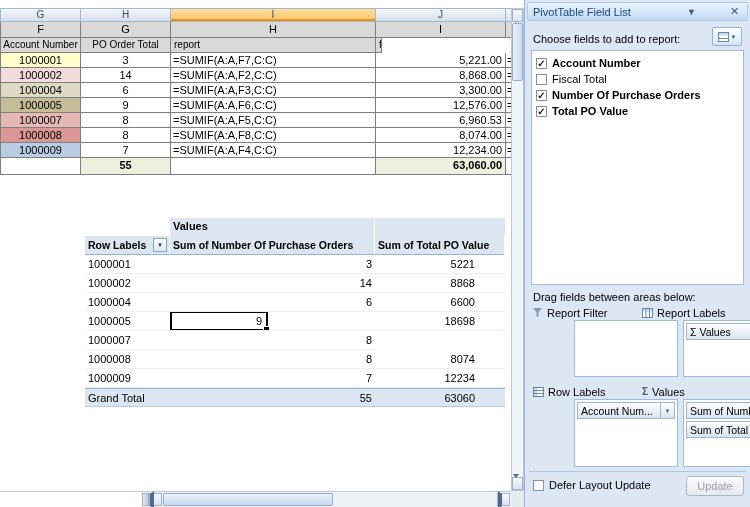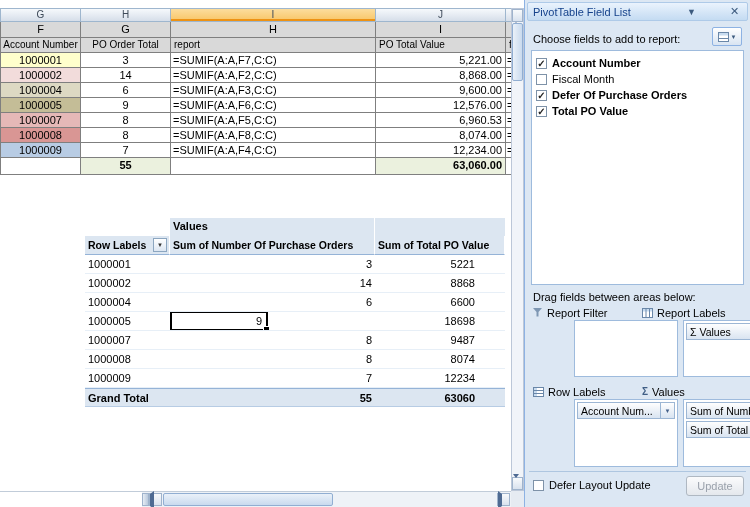--- a/index.html
+++ b/index.html
@@ -149,7 +149,6 @@
     <div class="g ca">Account Number</div>
     <div class="g cb">PO Order Total</div>
     <div class="g cc left">report</div>
-    <div class="g cd left">PO Total Value</div>
     <div class="g ce left">fo</div>
   </div>
 

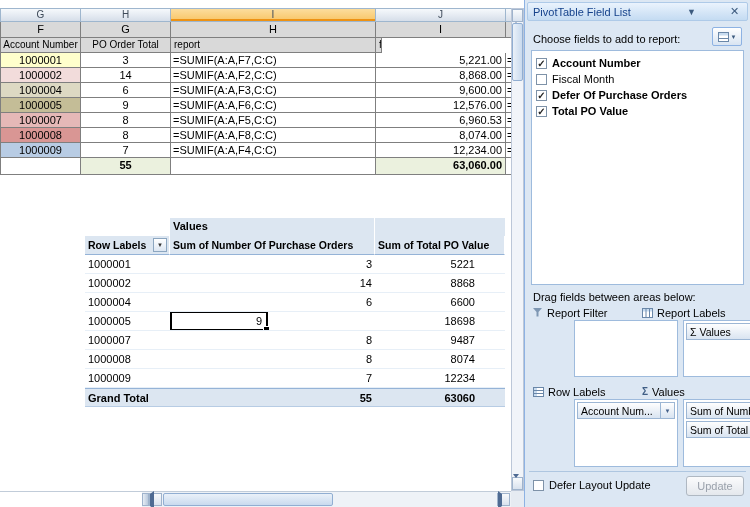--- a/index.html
+++ b/index.html
@@ -308,7 +308,7 @@
       </div>
       <div class="fitem">
         <span class="cbx"></span>
-        <span class="fname">Fiscal Month</span>
+        <span class="fname">Fiscal Total</span>
       </div>
       <div class="fitem on">
         <span class="cbx">✓</span>

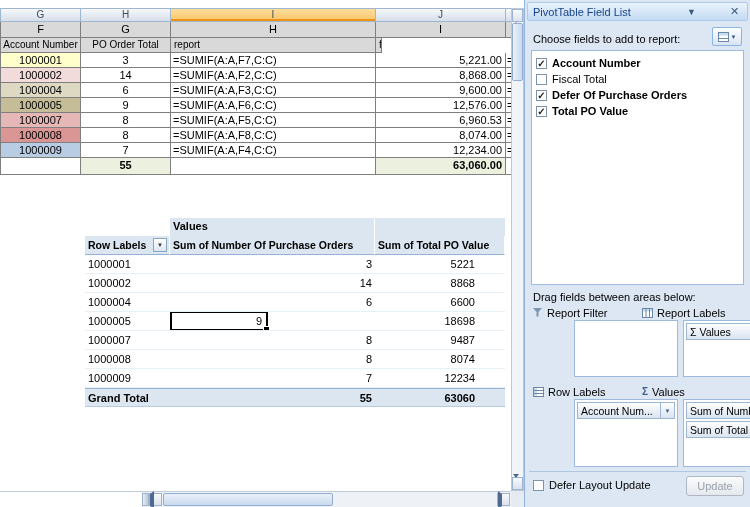--- a/index.html
+++ b/index.html
@@ -170,7 +170,7 @@
     <div class="d ca acc" style="background-color: rgb(221, 217, 195);">1000004</div>
     <div class="d cb num">6</div>
     <div class="d cc f">=SUMIF(A:A,F3,C:C)</div>
-    <div class="d cd val">9,600.00</div>
+    <div class="d cd val">3,300.00</div>
     <div class="d ce clip">=</div>
   </div>
   <div class="r grow" style="top:98px;height:15px;">

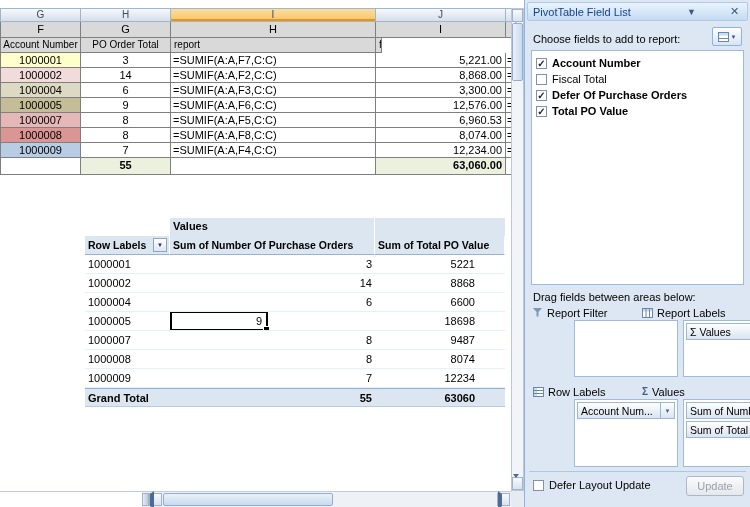--- a/index.html
+++ b/index.html
@@ -312,7 +312,7 @@
       </div>
       <div class="fitem on">
         <span class="cbx">✓</span>
-        <span class="fname">Defer Of Purchase Orders</span>
+        <span class="fname">Number Of Purchase Orders</span>
       </div>
       <div class="fitem on">
         <span class="cbx">✓</span>

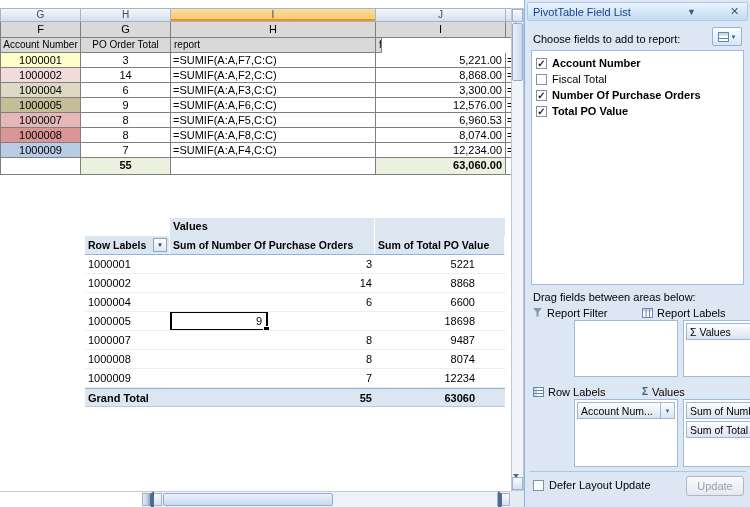--- a/index.html
+++ b/index.html
@@ -251,7 +251,6 @@
   <div class="pr" style="top:331px;">
     <div class="pc pc1">1000007</div>
     <div class="pc pc2 num">8</div>
-    <div class="pc pc3 num">9487</div>
   </div>
   <div class="pr" style="top:350px;">
     <div class="pc pc1">1000008</div>

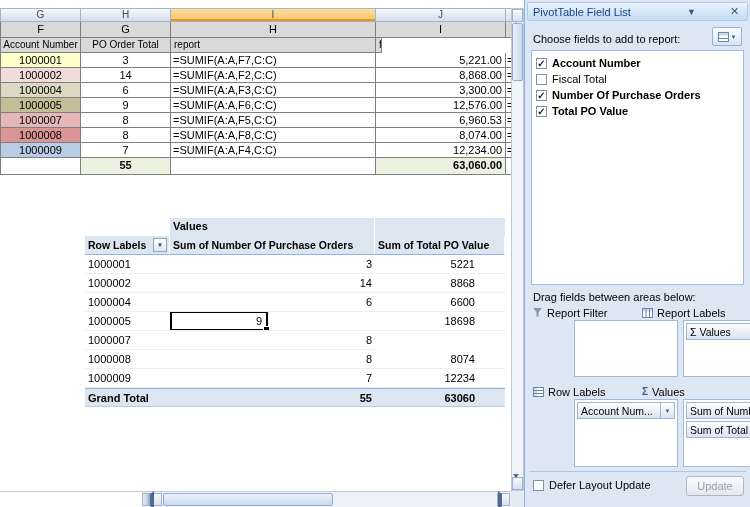--- a/index.html
+++ b/index.html
@@ -52,7 +52,7 @@
   .pr .pc1 { padding-left:3px; }
   .pr .pc2.num { text-align:right; padding-right:3px; }
   .pr .pc3.num { text-align:right; padding-right:30px; }
-  .pgrand { font-weight:bold; }
+  .pgrand { font-weight:normal; }
   .pgrand .pc { border-top:1px solid #95B3D7; border-bottom:1px solid #B7CCE4; }
 
   .selbox { position:absolute; left:0; top:-1px; width:98px; height:20px; border:2px solid #000;

